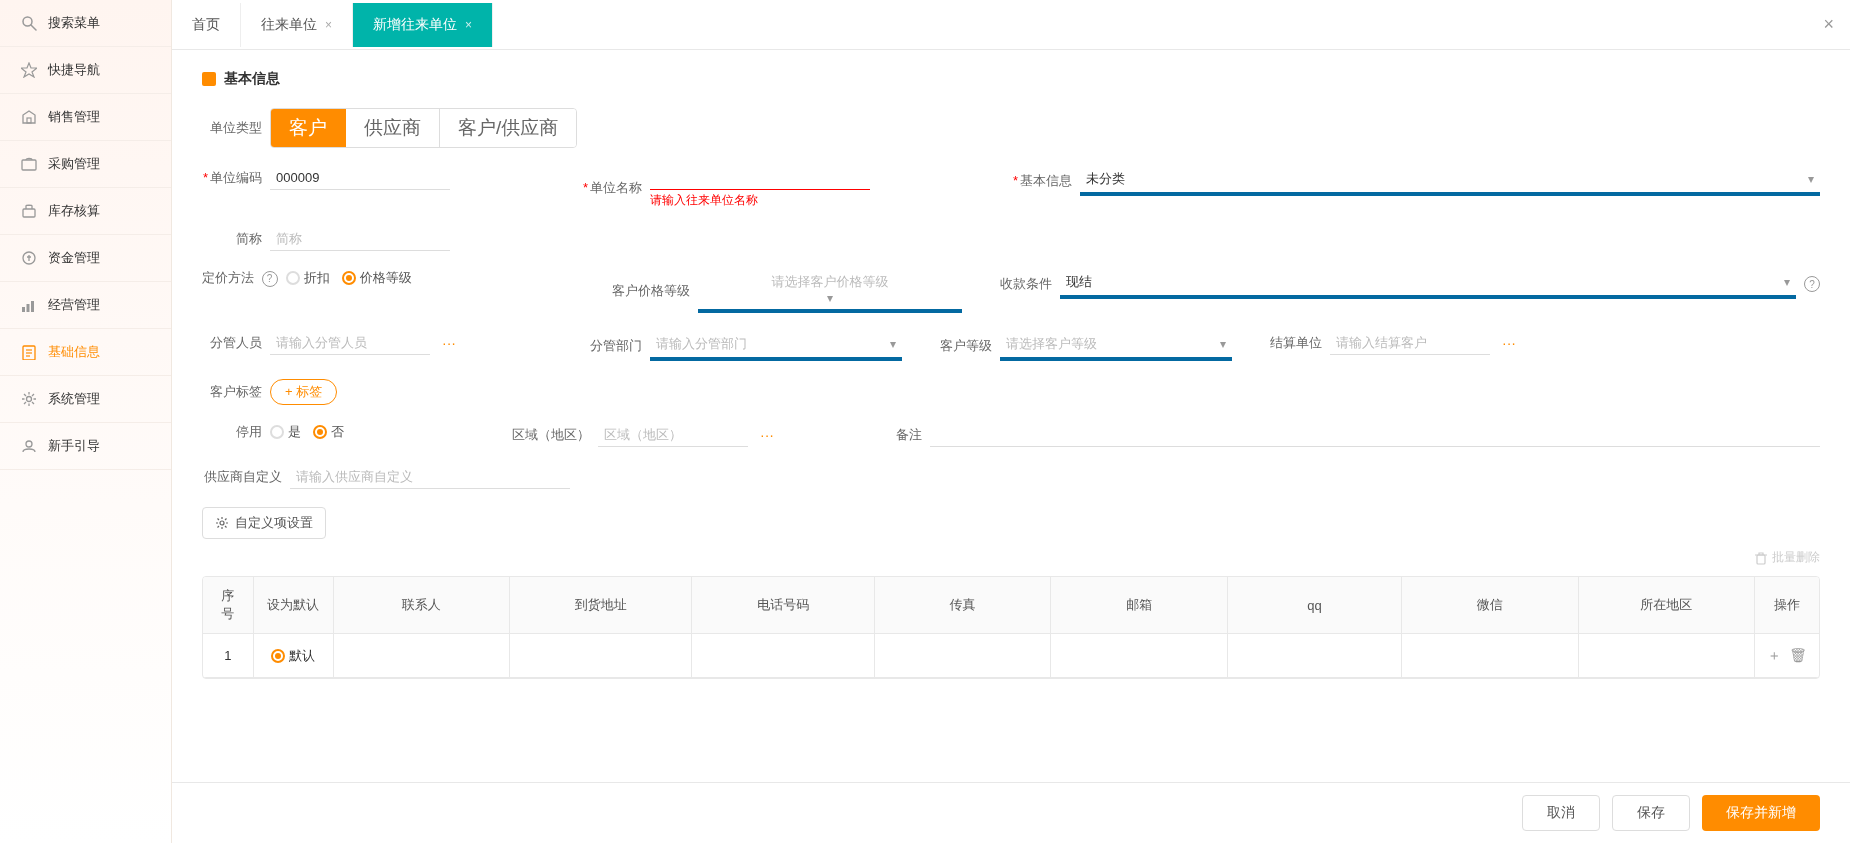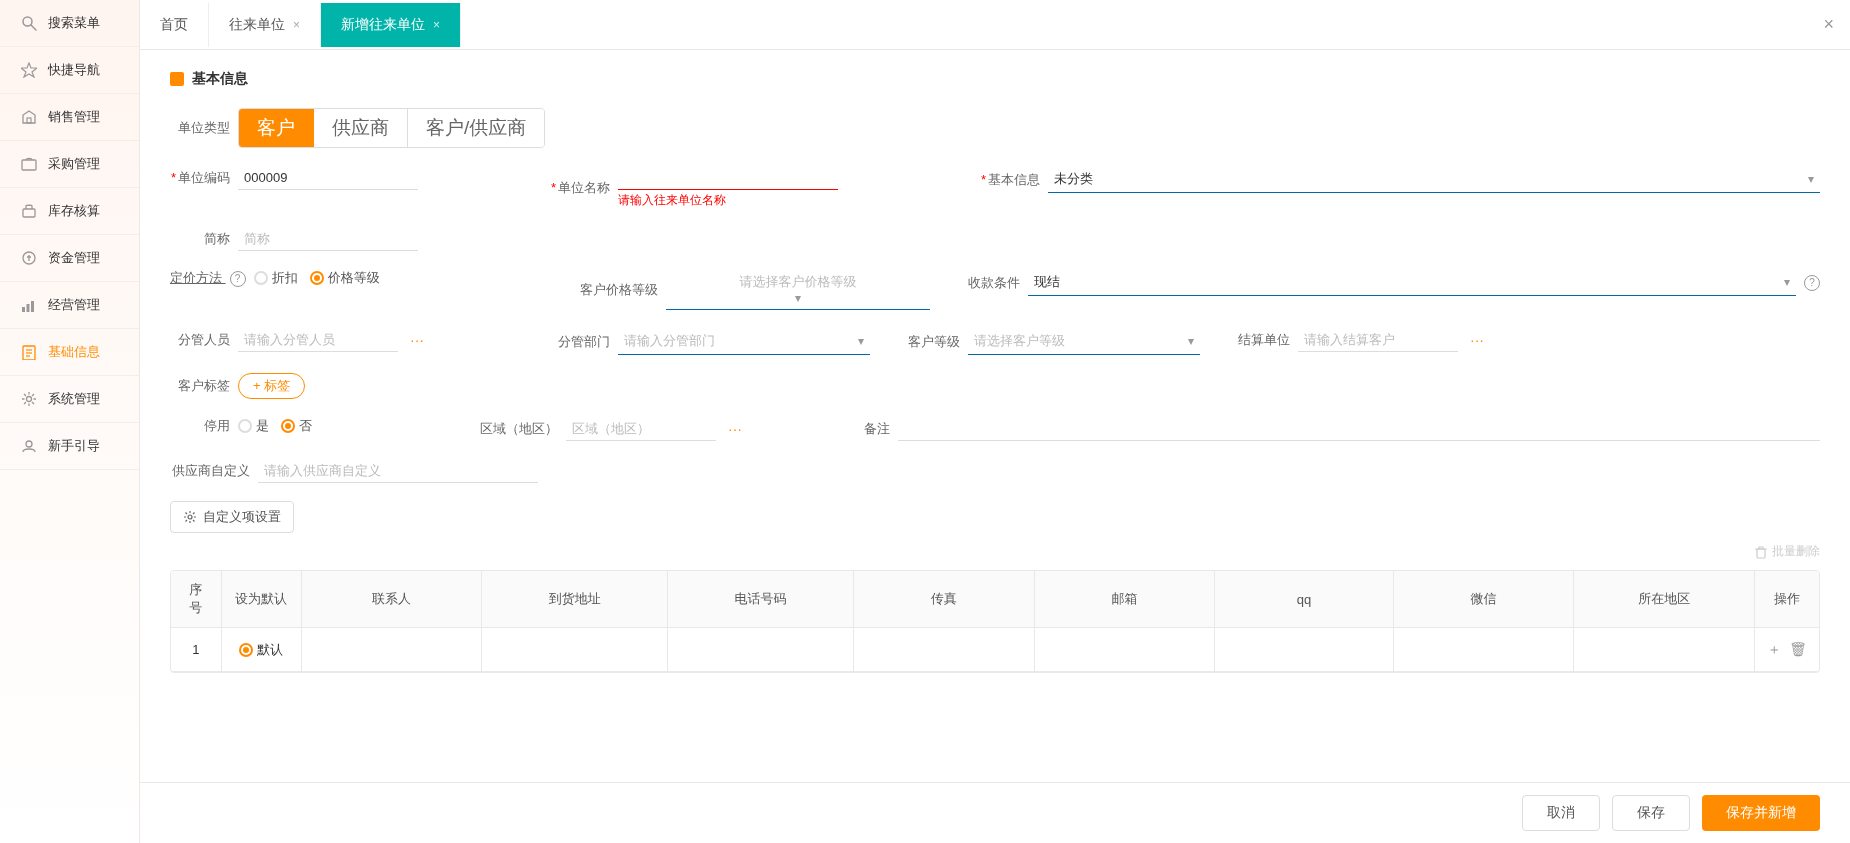--- a/index.html
+++ b/index.html
@@ -7,7 +7,7 @@
 
     
     .sidebar {
-      width: 140px;
+      width: 172px;
       background: linear-gradient(180deg, #fff5f0 0%, #fff 100%);
       border-right: 1px solid #f0e8e0;
       display: flex;

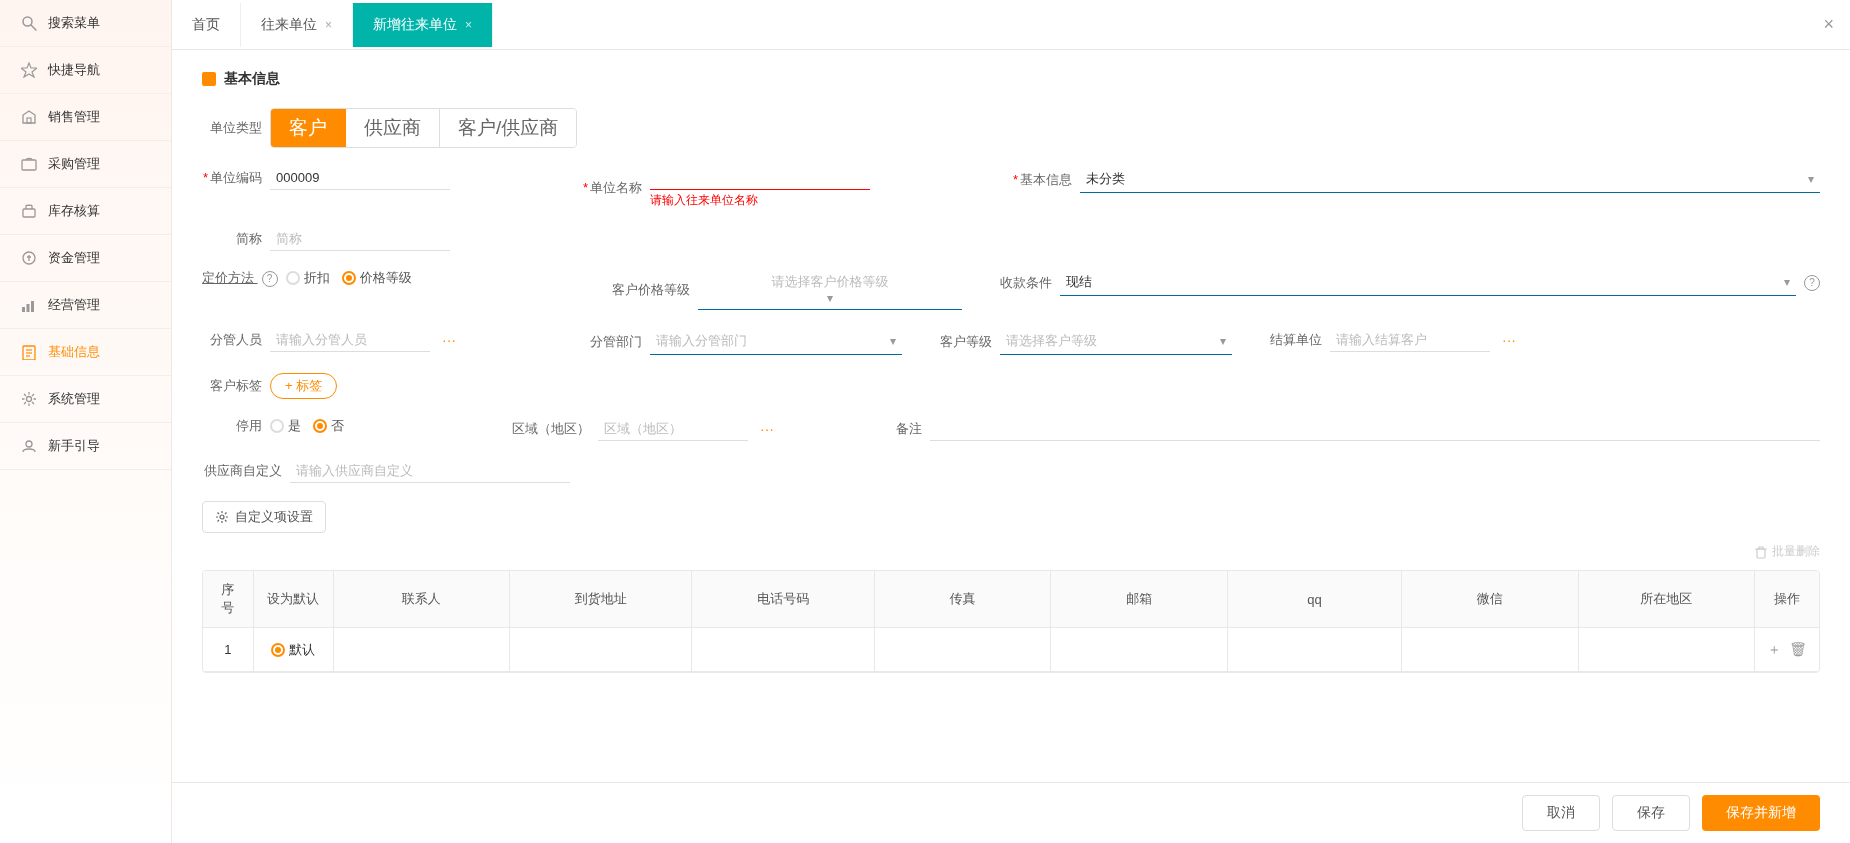--- a/index.html
+++ b/index.html
@@ -161,7 +161,7 @@
     .form-select {
       display: flex;
       align-items: center;
-      border-bottom: 1px solid #0369a1;
+      border-bottom: 4px solid #0369a1;
       padding: 4px 6px;
       cursor: pointer;
       min-width: 150px;

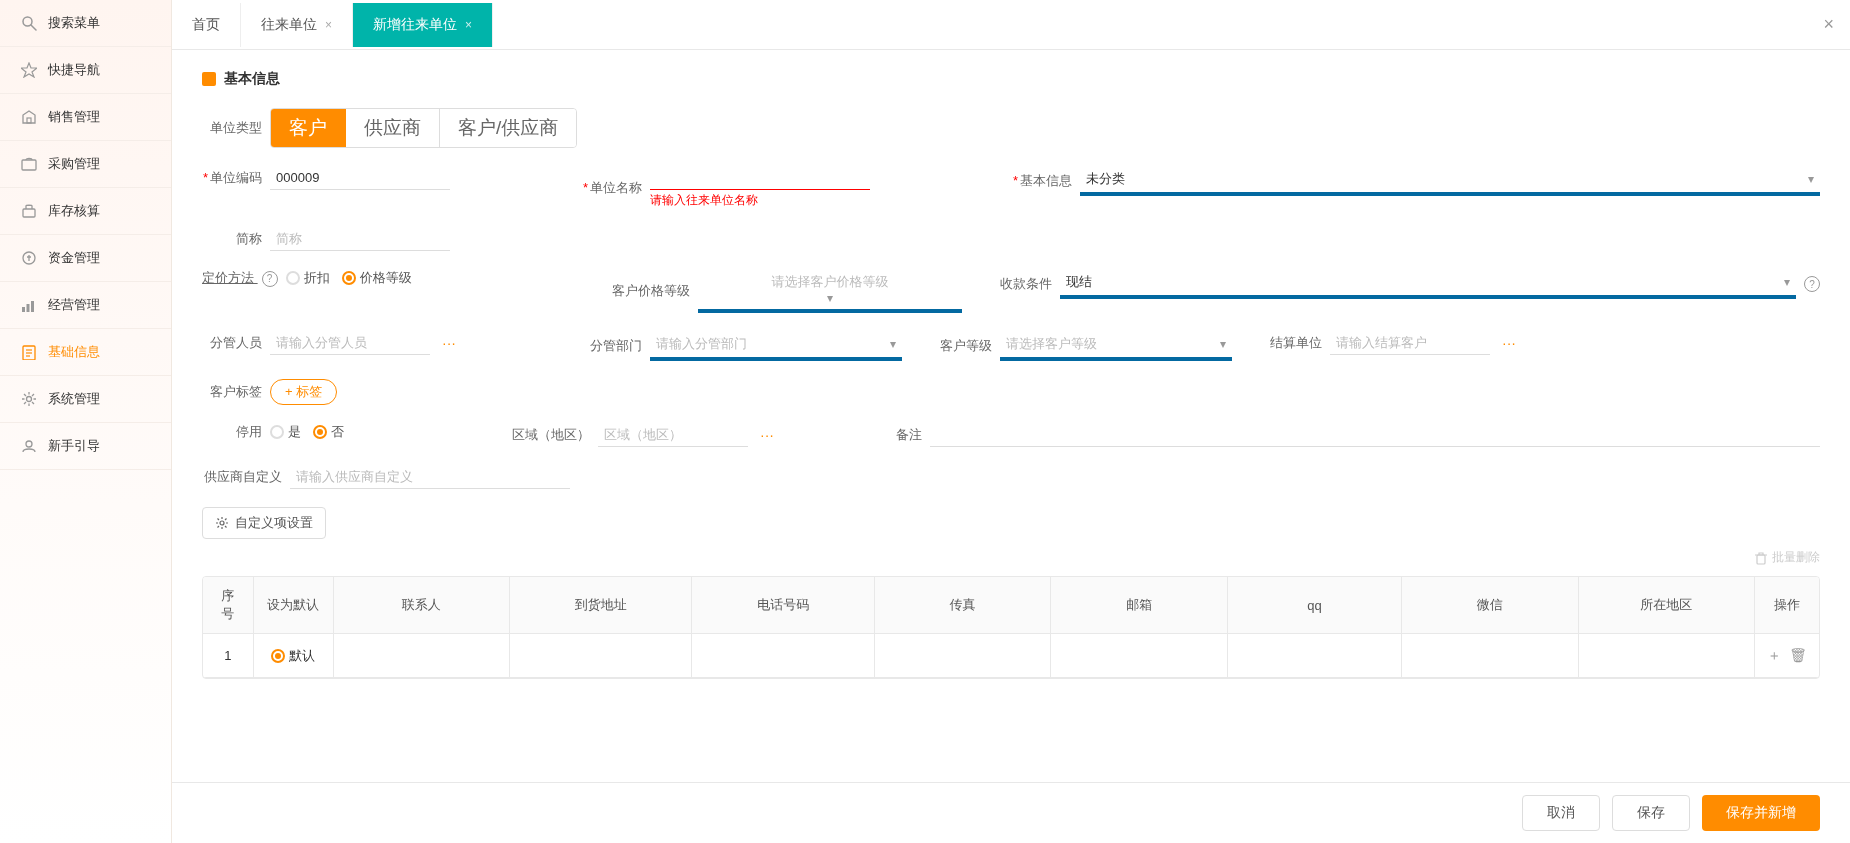--- a/index.html
+++ b/index.html
@@ -551,7 +551,7 @@
       <div class="form-row">
 
         <div class="form-field" style="max-width:380px;">
-          <span class="form-label" style="min-width:75px;text-decoration:underline;">
+          <span class="form-label" style="min-width:75px;">
             <span>定价方法</span>
             <span class="help-icon" style="display:inline-flex;margin-left:4px;">?</span>
           </span>

